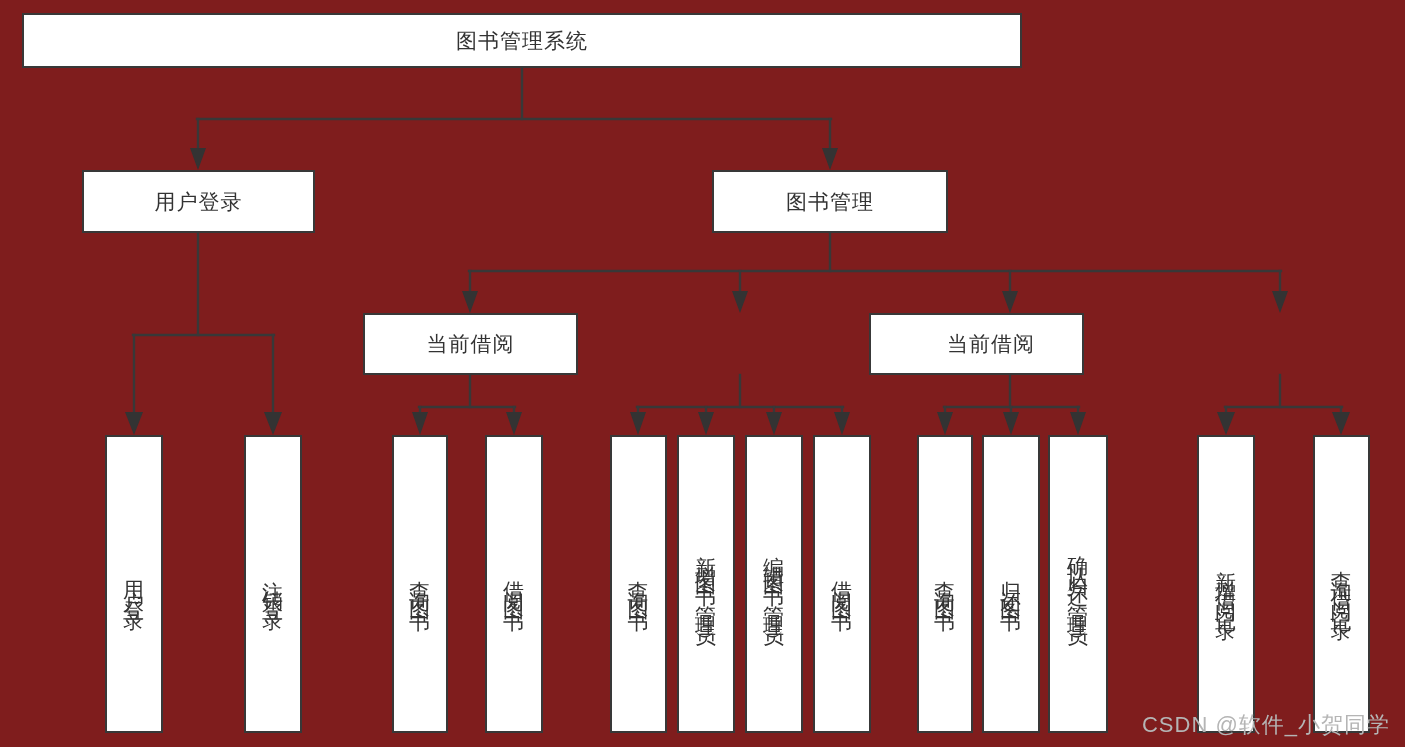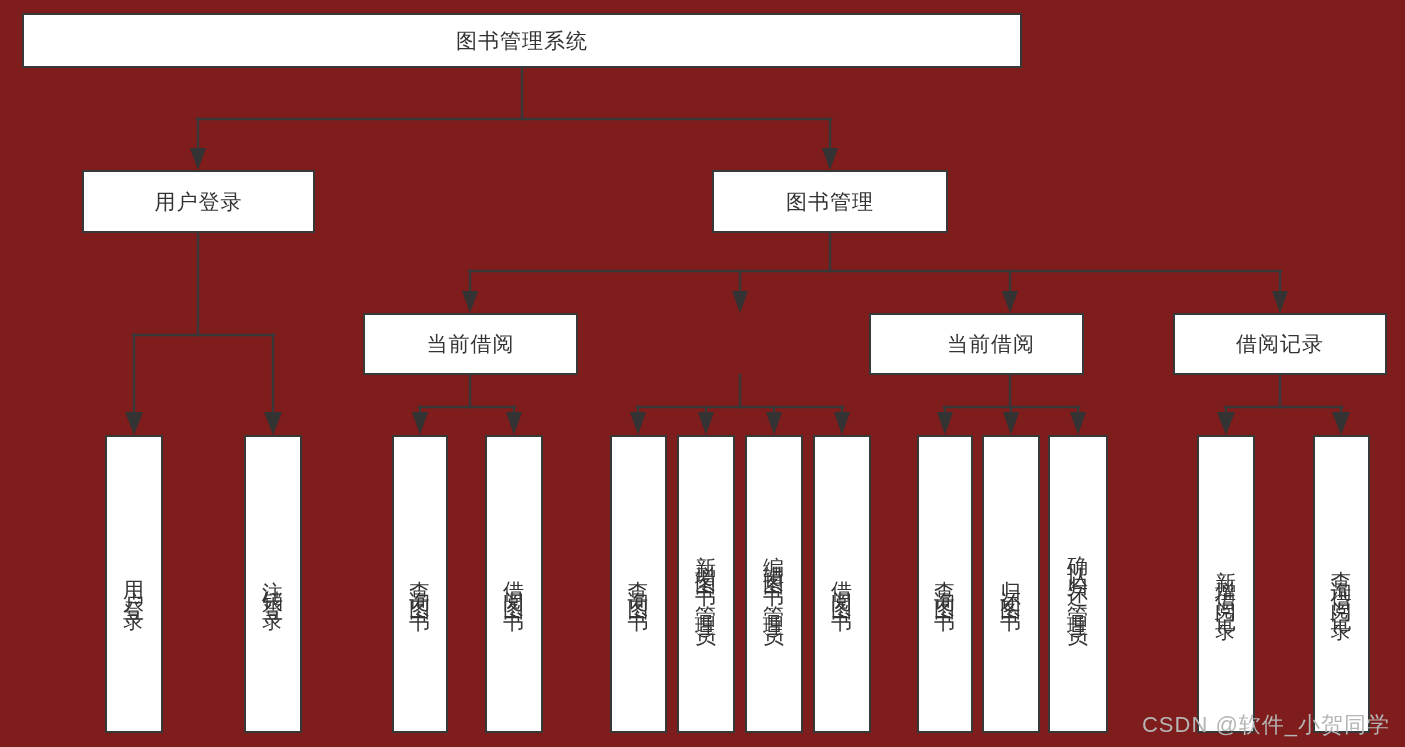--- a/index.html
+++ b/index.html
@@ -163,9 +163,6 @@
   <div class="node h-node n-l3-2">
     <span>当前借阅</span>
   </div>
-  <div class="node h-node n-l3-3">
-    <span>借阅记录</span>
-  </div>
 
   <div class="node v-node leaf n-lf-0">
     <span>用户登录</span>

